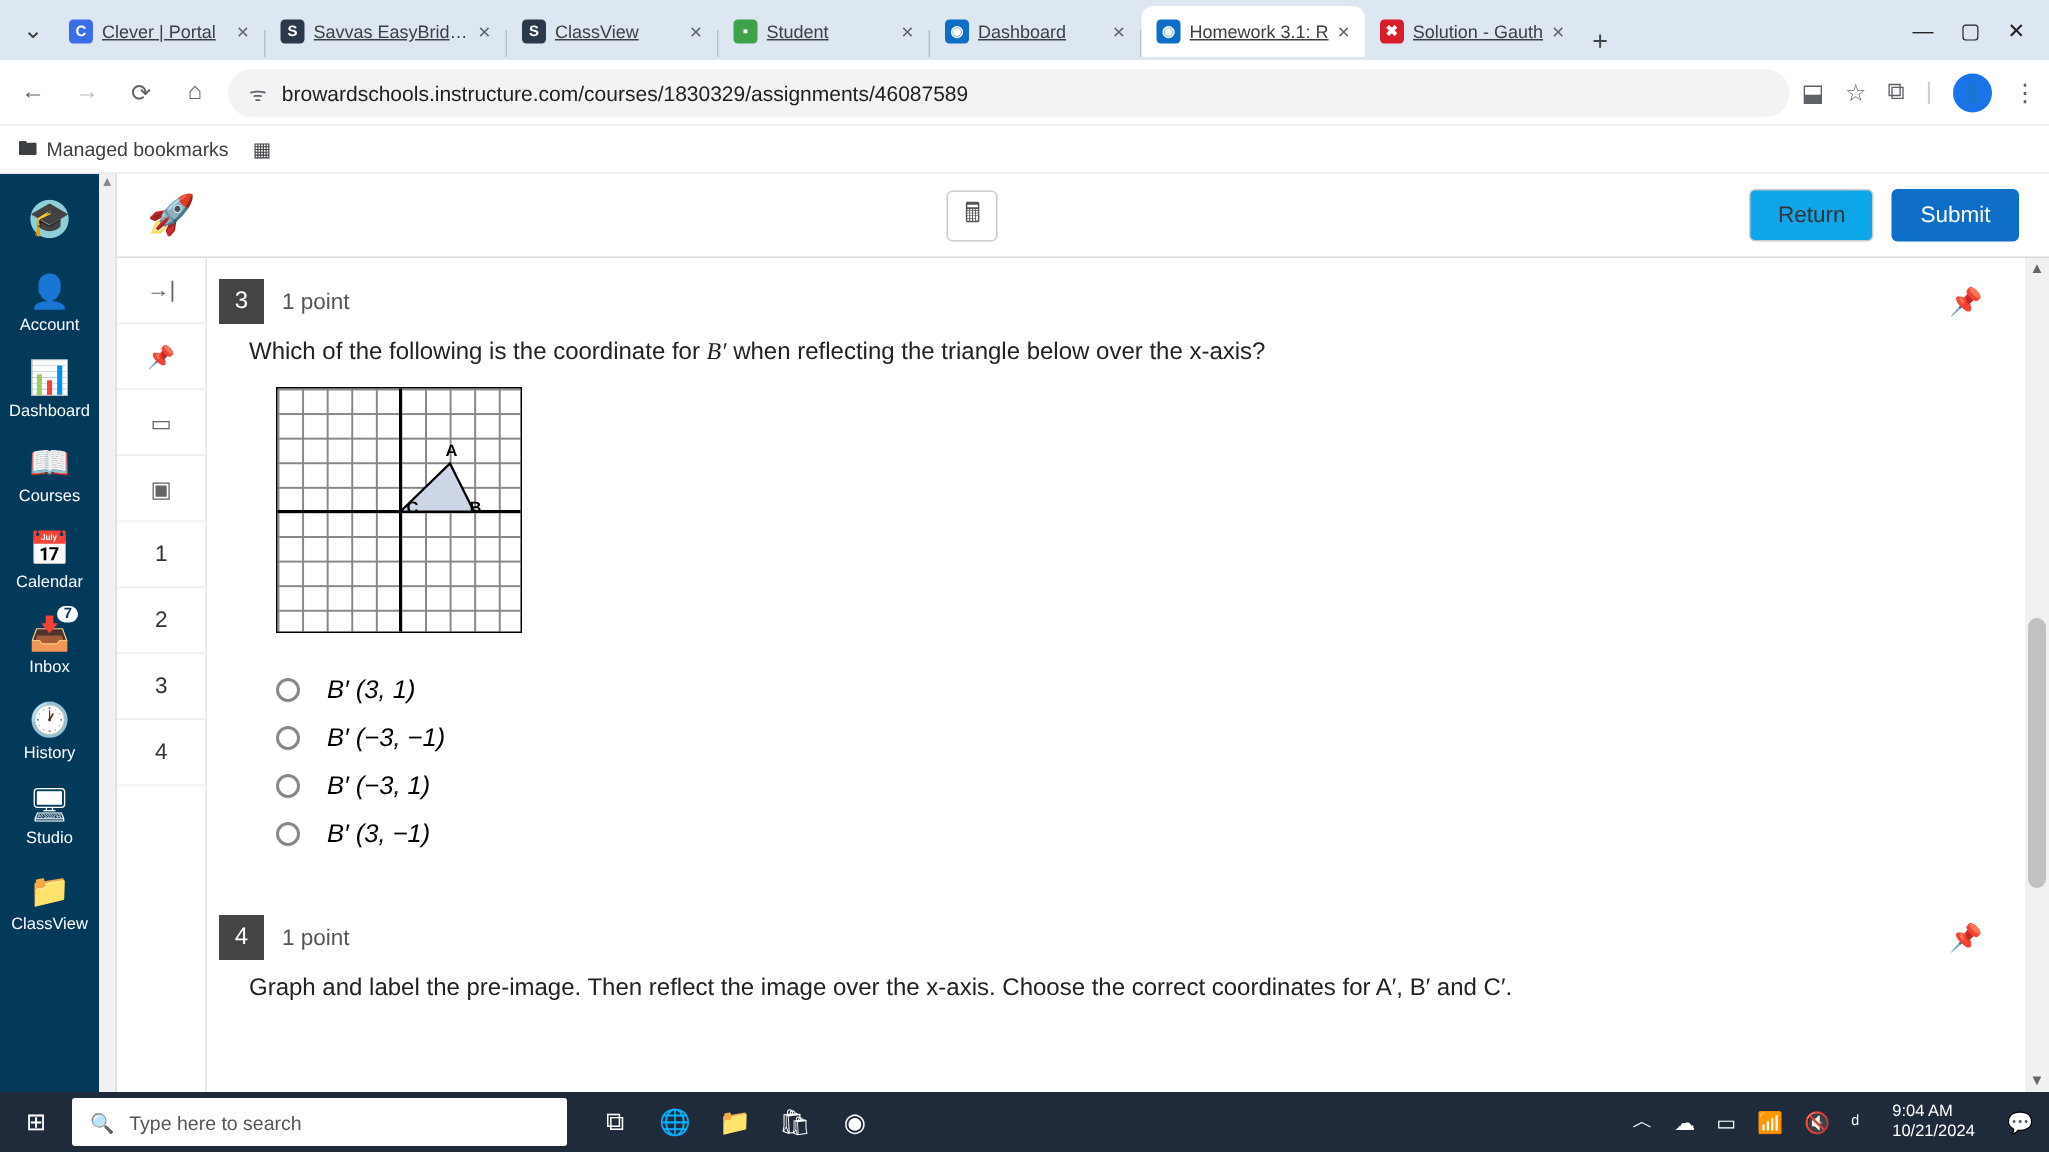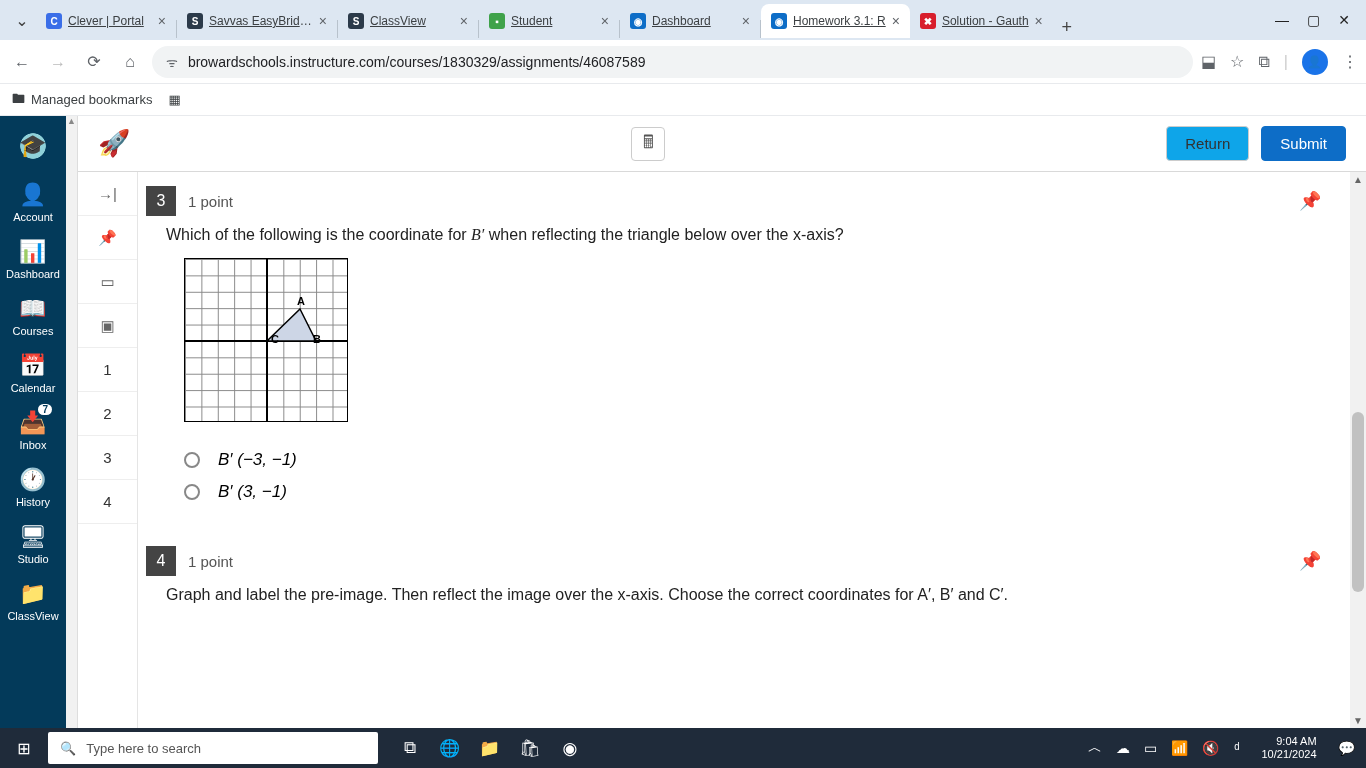--- a/index.html
+++ b/index.html
@@ -263,6 +263,10 @@
           <div class="options">
             <div class="opt">
                 <span class="radio"></span>
+                <span class="math-i">B′ (3, 1)</span>
+              </div>
+            <div class="opt">
+                <span class="radio"></span>
                 <span class="math-i">B′ (−3, −1)</span>
               </div>
             <div class="opt">

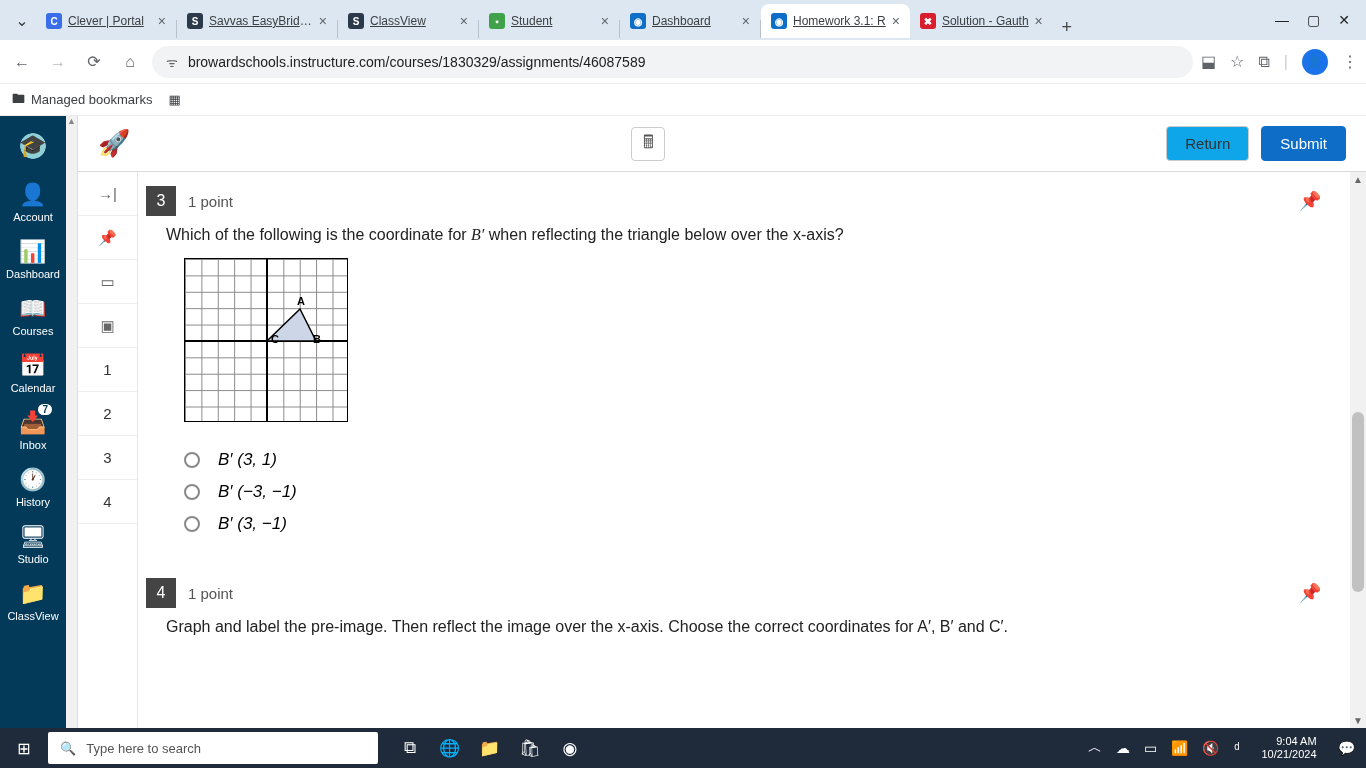--- a/index.html
+++ b/index.html
@@ -271,6 +271,10 @@
               </div>
             <div class="opt">
                 <span class="radio"></span>
+                <span class="math-i">B′ (−3, 1)</span>
+              </div>
+            <div class="opt">
+                <span class="radio"></span>
                 <span class="math-i">B′ (3, −1)</span>
               </div>
           </div>

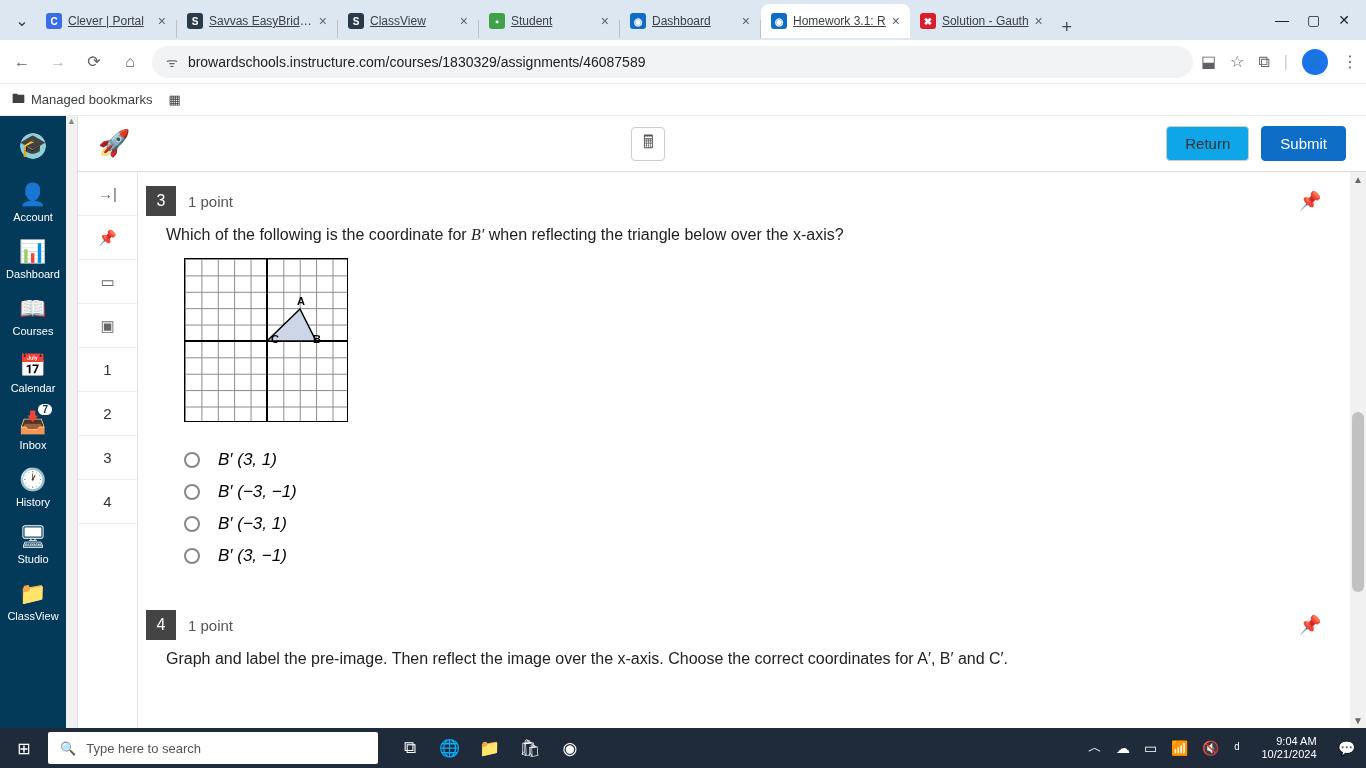--- a/index.html
+++ b/index.html
@@ -88,7 +88,7 @@
 .task-icons span { width: 32px; text-align: center; cursor: pointer; font-size: 17px; }
 .tray { margin-left: auto; display: flex; align-items: center; gap: 14px; padding: 0 10px; }
 .tray span { cursor: pointer; font-size: 14px; }
-.clock { text-align: right; font-size: 11px; line-height: 13px; padding: 0 8px; }
+.clock { text-align: left; font-size: 11px; line-height: 13px; padding: 0 8px; }
 </style>
 </head>
 <body>

